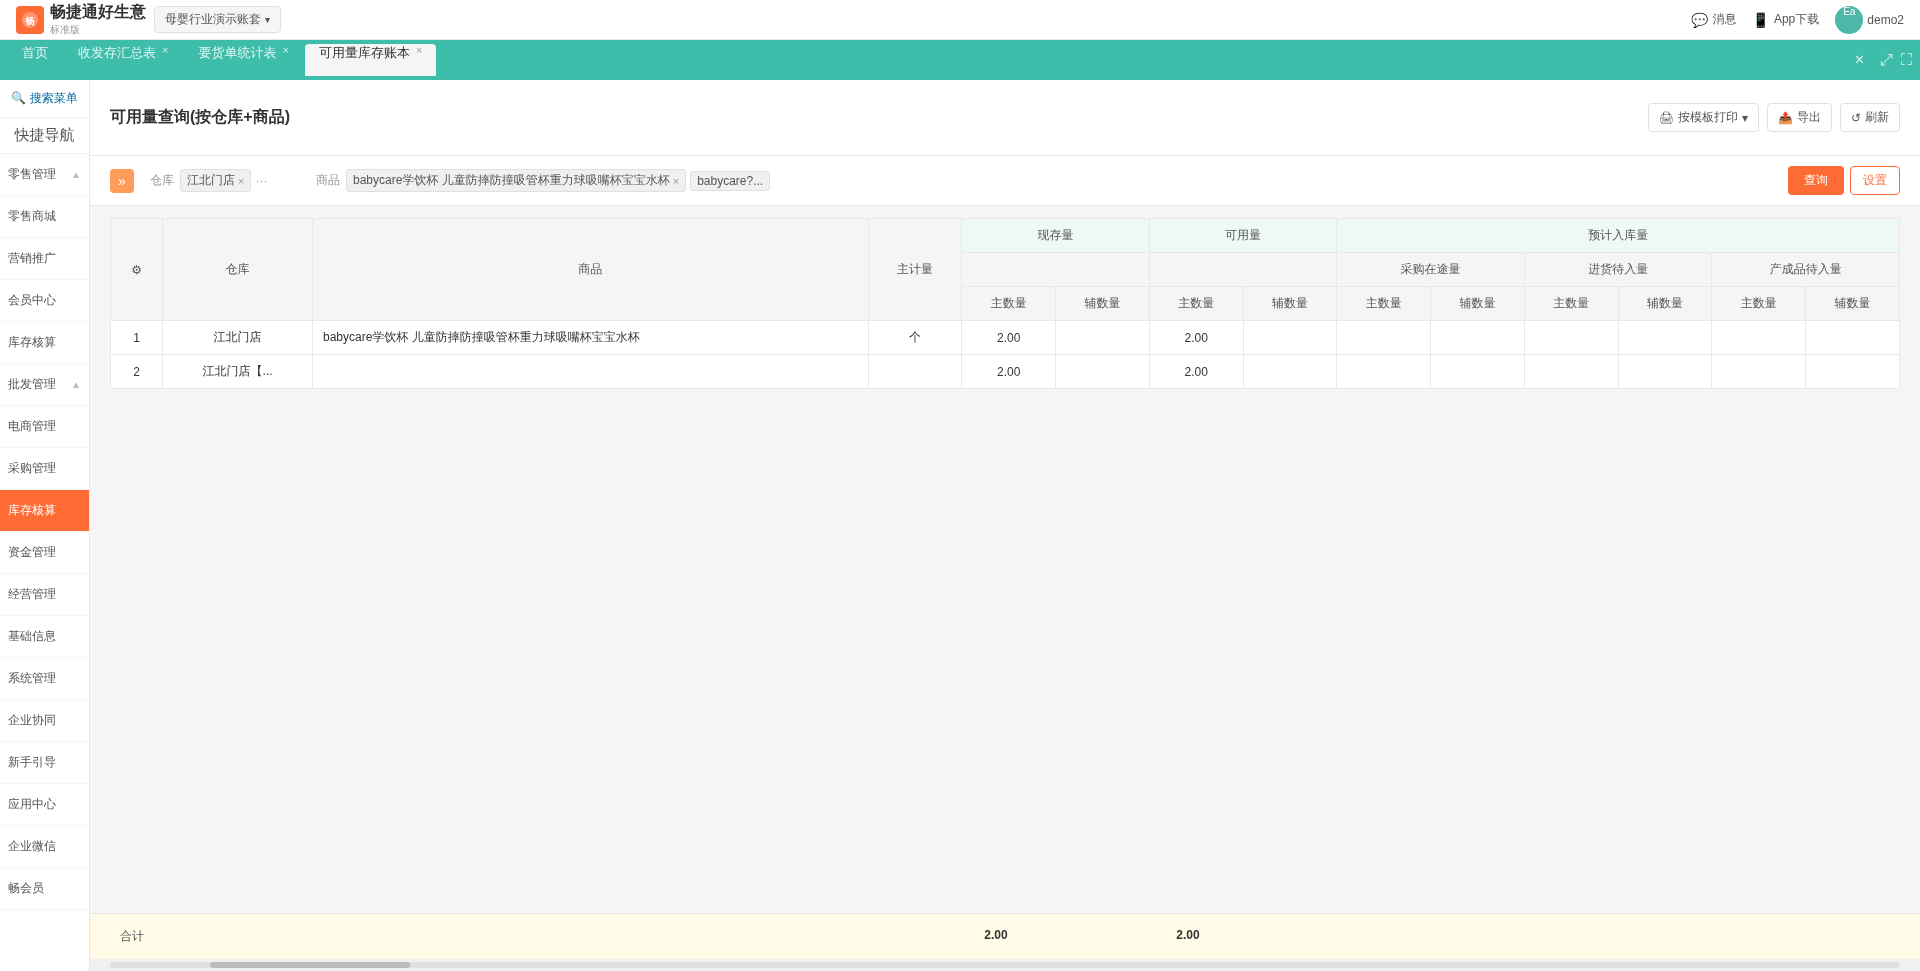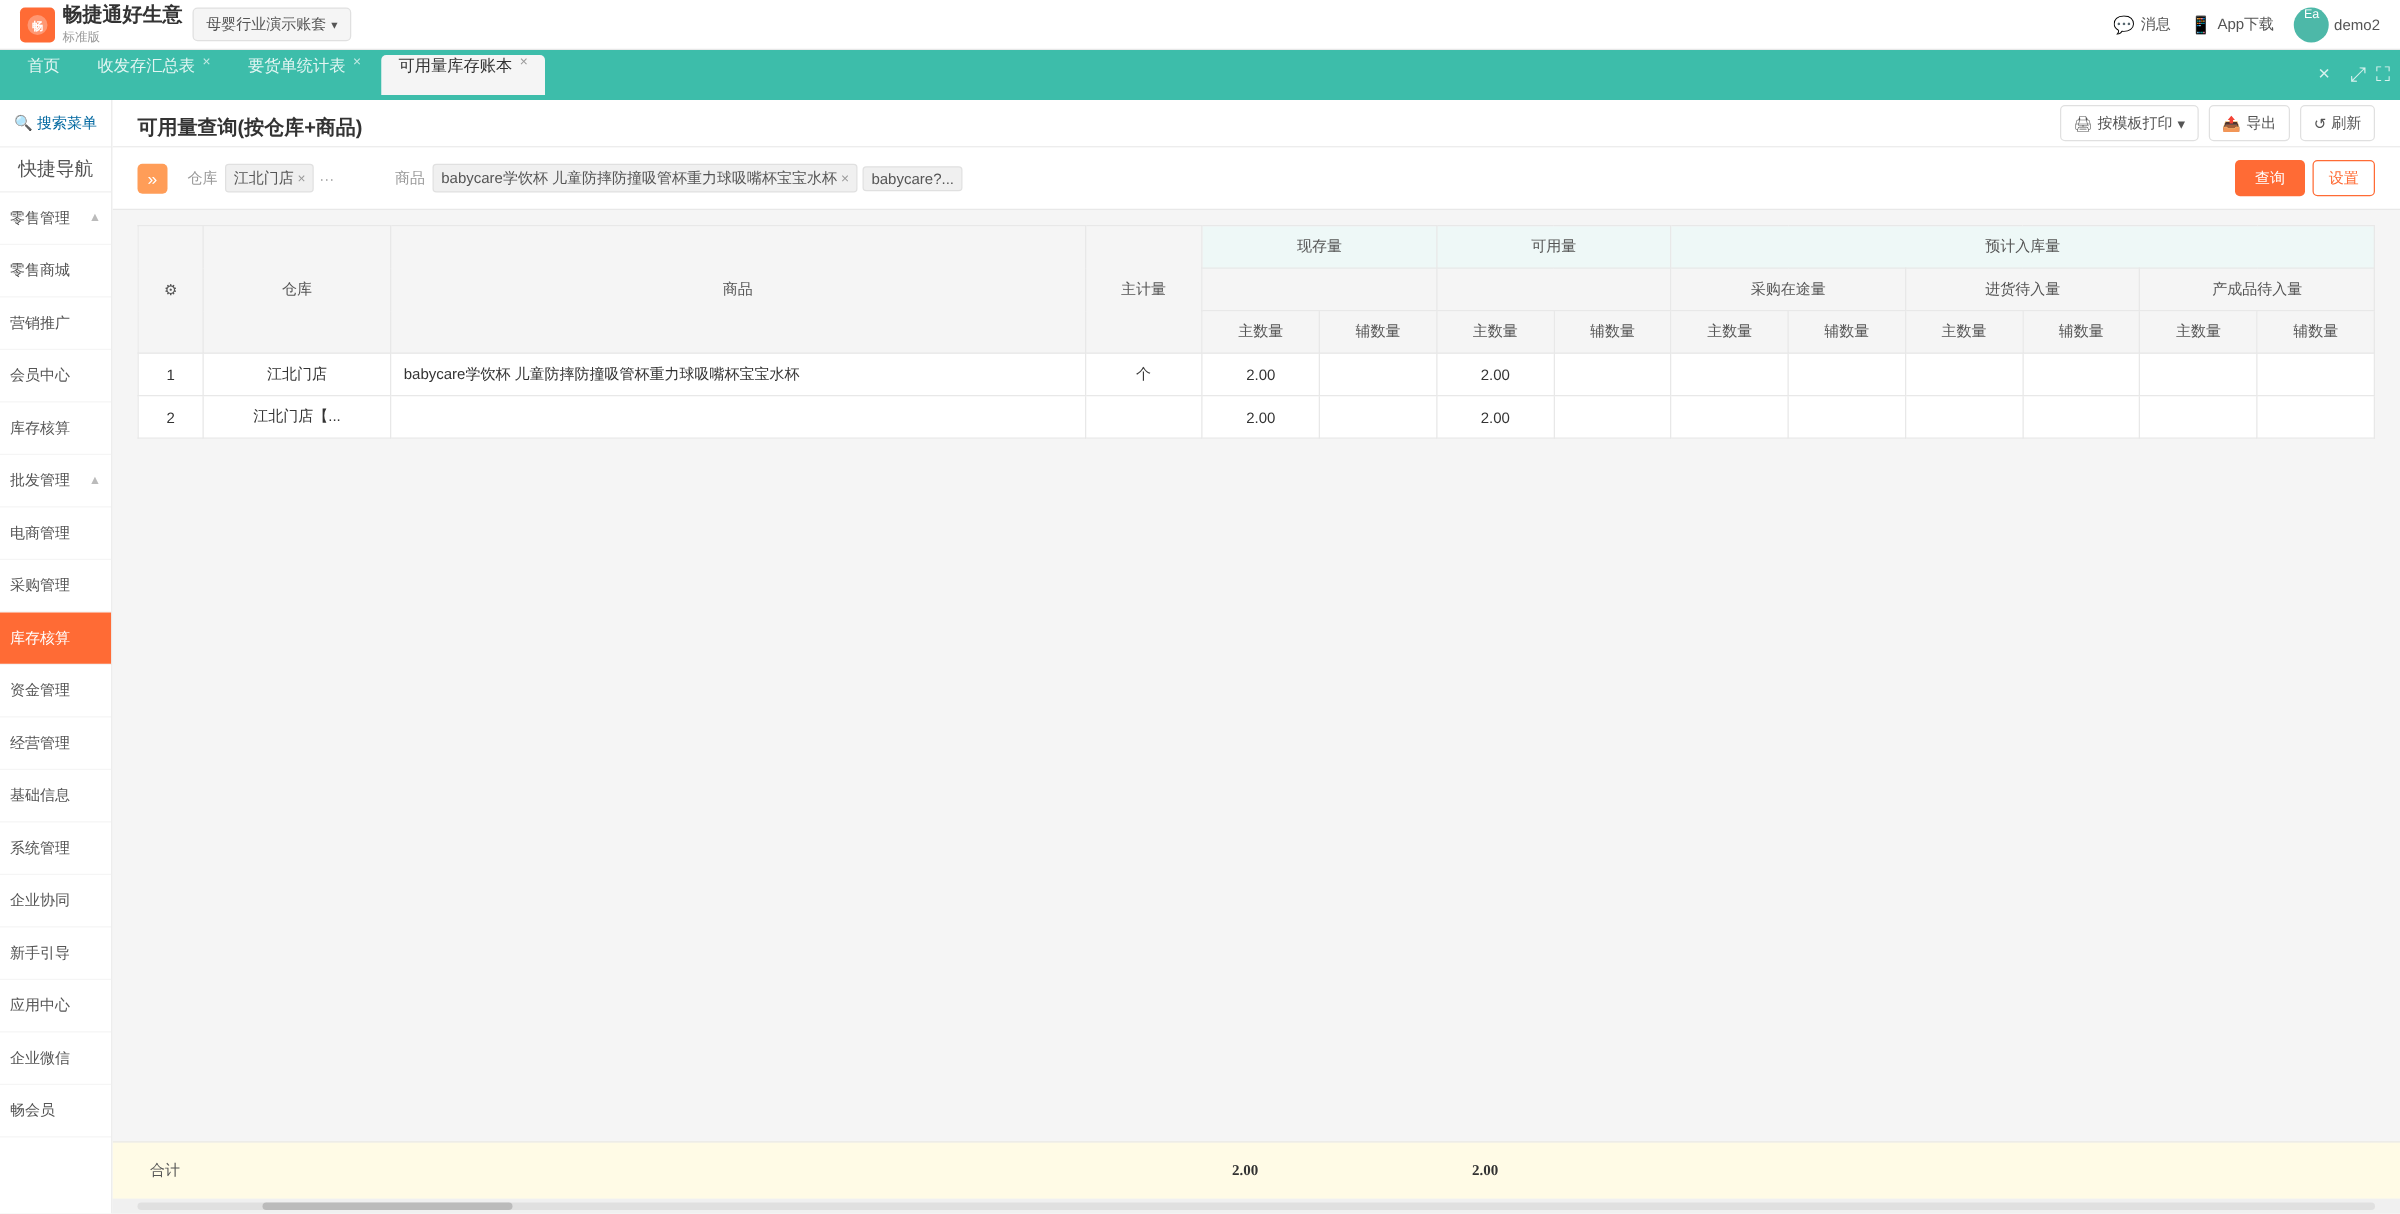--- a/index.html
+++ b/index.html
@@ -40,7 +40,7 @@
     .content { flex: 1; display: flex; flex-direction: column; overflow: hidden; background: #f5f5f5; }
 
     
-    .page-header { background: #fff; padding: 4px 20px; display: flex; align-items: flex-end; justify-content: space-between; border-bottom: 1px solid #e8e8e8; flex-shrink: 0; }
+    .page-header { background: #fff; padding: 23px 20px; display: flex; align-items: center; justify-content: space-between; border-bottom: 1px solid #e8e8e8; flex-shrink: 0; }
     .page-title { font-size: 16px; font-weight: 600; color: #333; }
     .page-actions { display: flex; align-items: center; gap: 8px; }
     .action-btn { display: flex; align-items: center; gap: 4px; padding: 5px 10px; font-size: 12px; color: #555; cursor: pointer; border: 1px solid #e0e0e0; border-radius: 4px; background: #fff; }

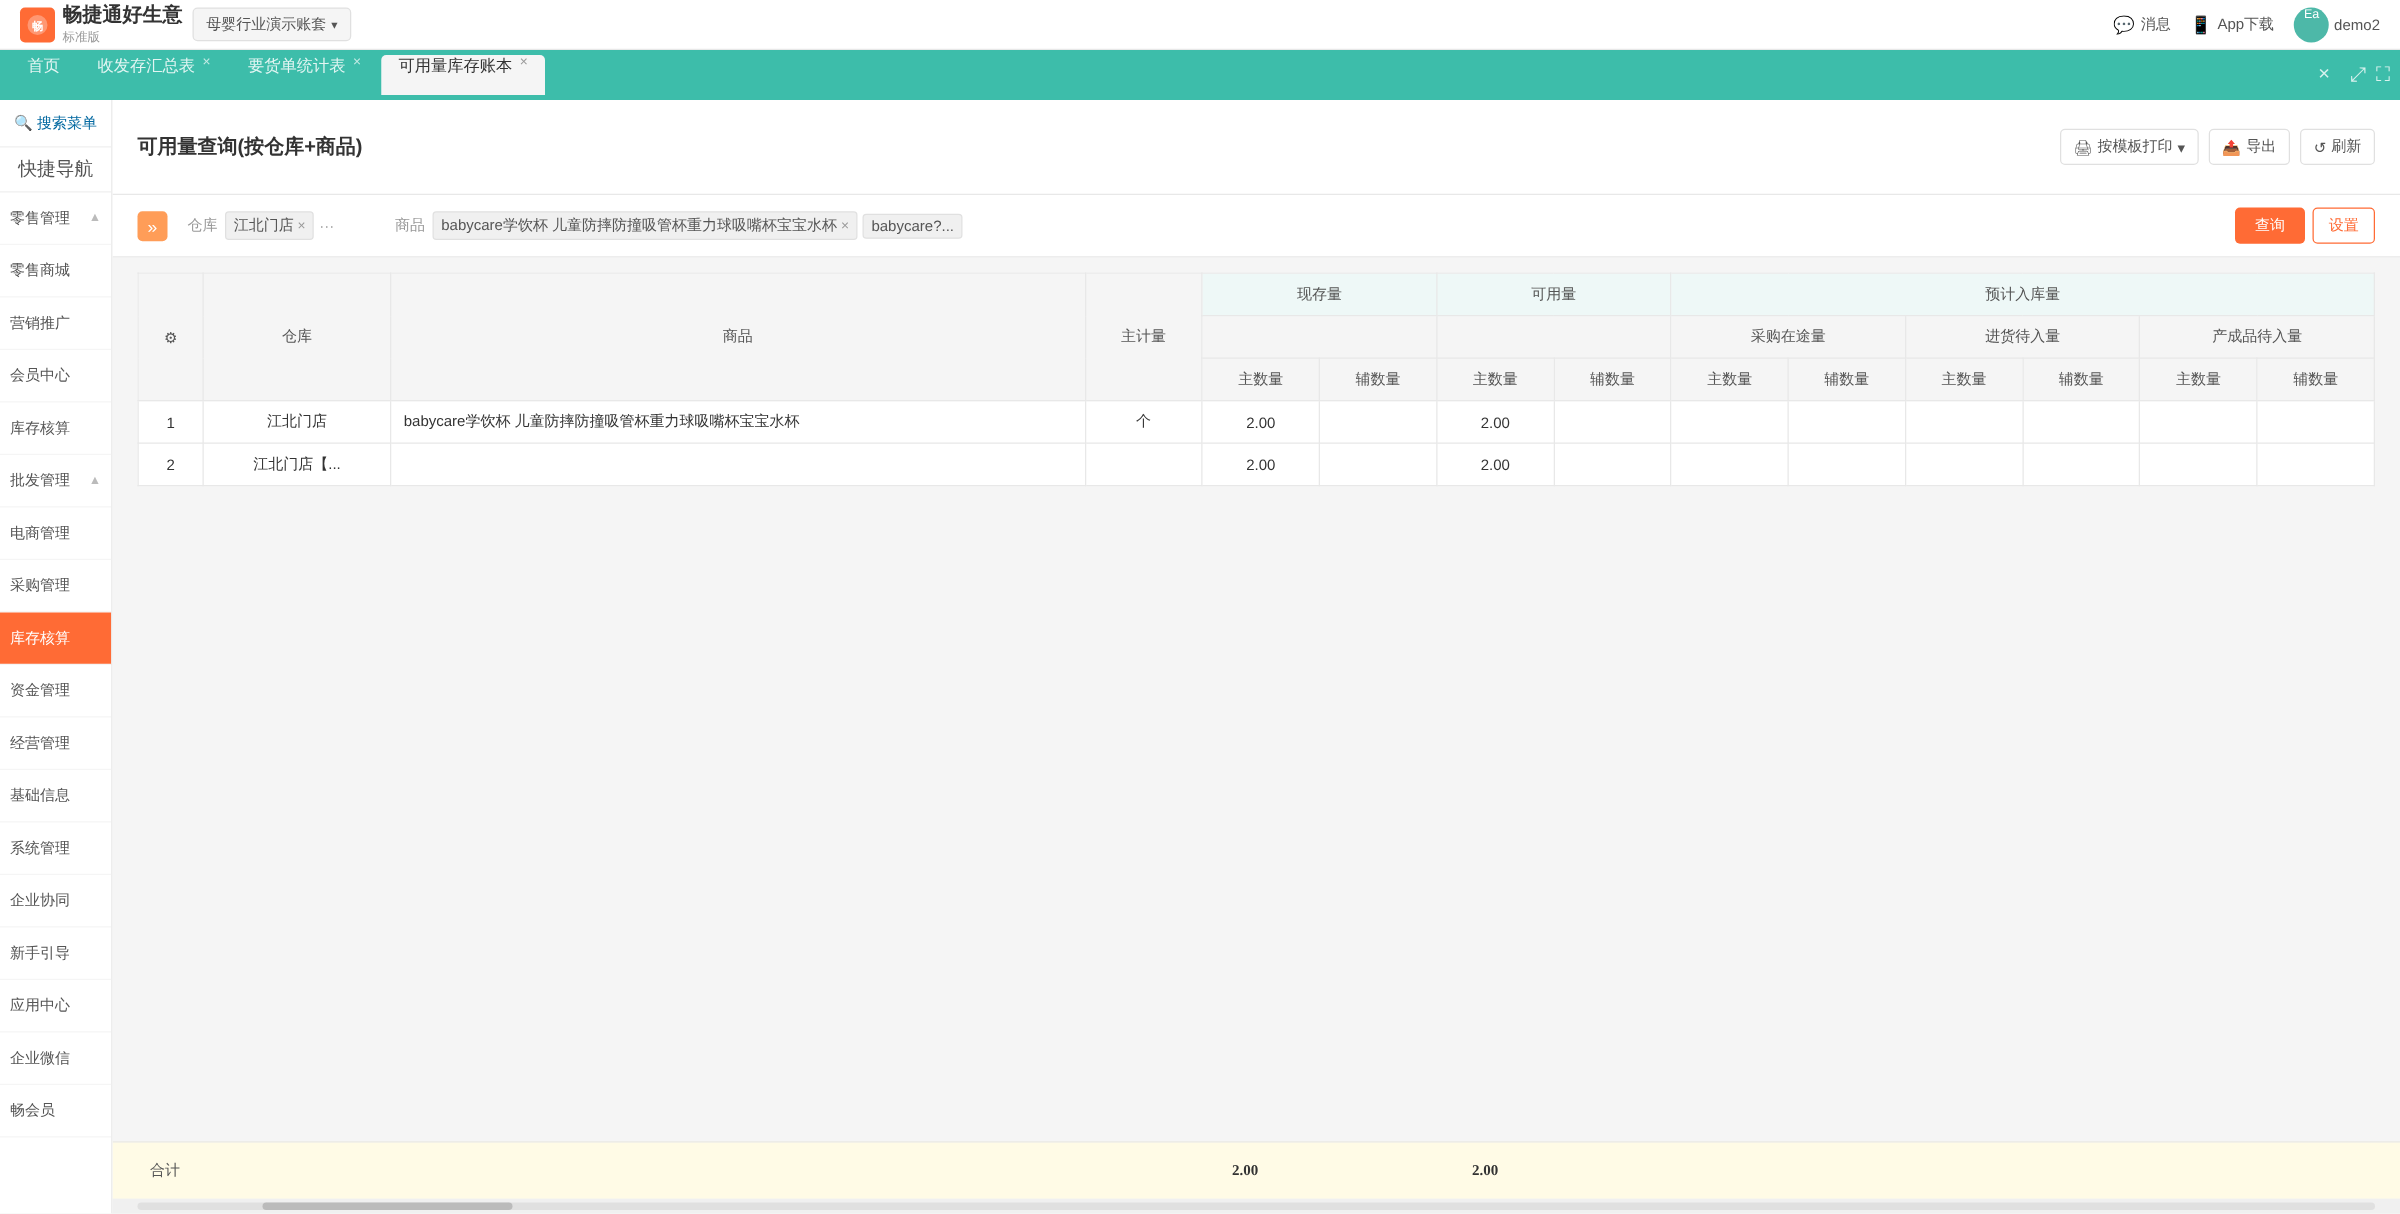--- a/index.html
+++ b/index.html
@@ -324,7 +324,7 @@
     </div>
 
     <div class="table-footer">
-      <div style="display:flex; align-items:center; gap:16px;font-family:Liberation Serif, serif;">
+      <div style="display:flex; gap:16px;">
         <span style="padding:6px 10px; font-size:12px; color:#555; min-width:60px;">合计</span>
         <span style="padding:6px 10px; font-size:12px; min-width:80px;"></span>
         <span style="flex:1; padding:6px 10px; font-size:12px;"></span>

